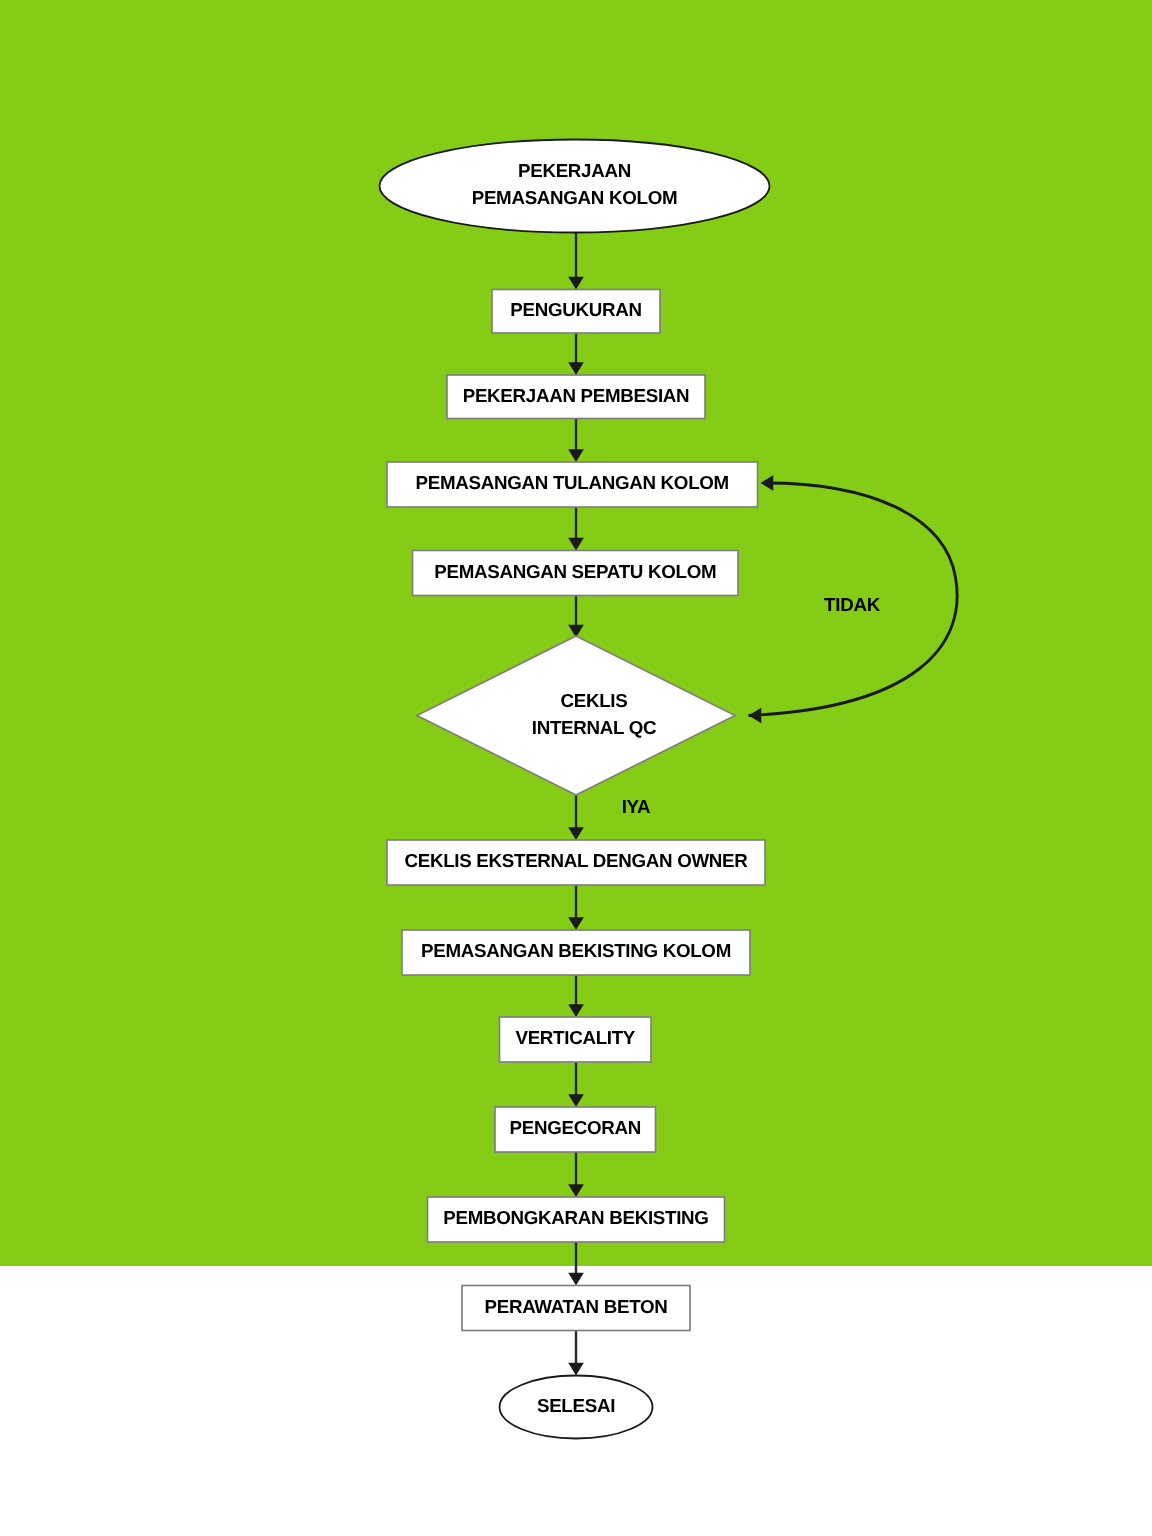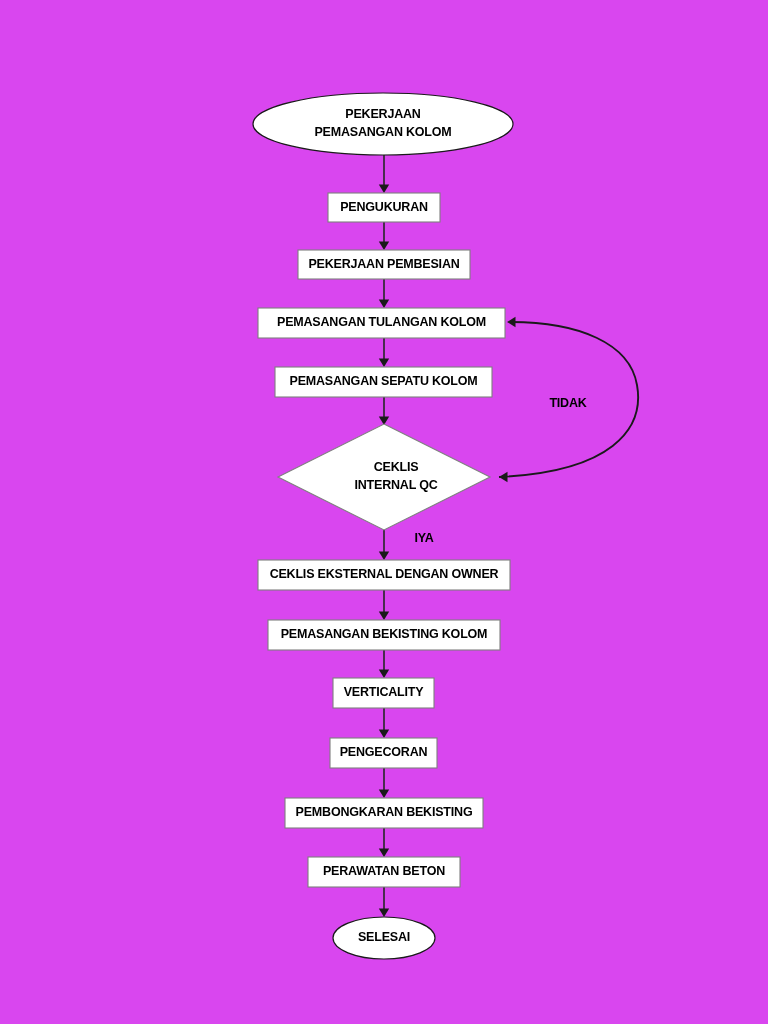--- a/index.html
+++ b/index.html
@@ -17,8 +17,8 @@
   #flow-canvas {
     position: relative;
     width: 768px;
-    height: 1024px;
-    background: #d946ef;
+    height: 844px;
+    background: #84cc16;
   }
   svg.flow-svg {
     position: absolute;

